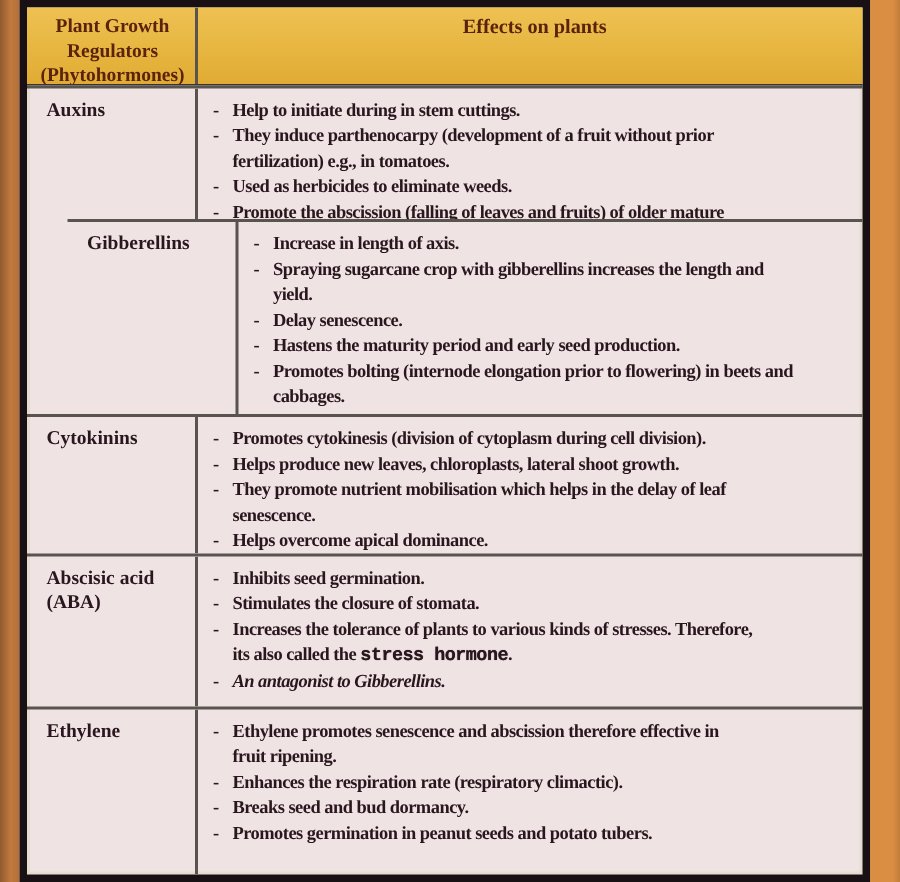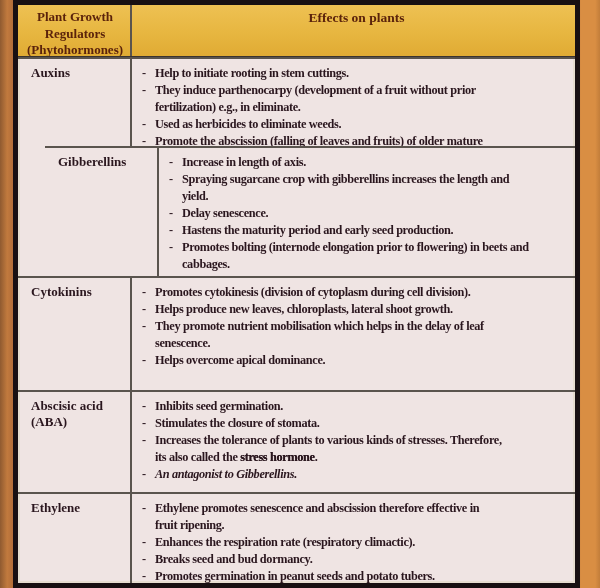--- a/index.html
+++ b/index.html
@@ -86,7 +86,7 @@
       <div class="effects-cell">
         <div class="bullet">
           <span class="marker">-</span>
-          <span class="btext">Help to initiate rooting in stem cuttings.</span>
+          <span class="btext">Help to initiate during in stem cuttings.</span>
         </div>
         <div class="bullet">
           <span class="marker">-</span>

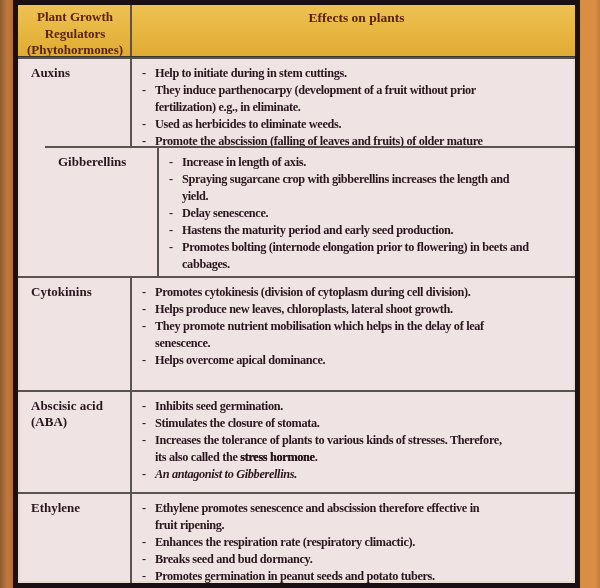--- a/index.html
+++ b/index.html
@@ -91,7 +91,7 @@
         <div class="bullet">
           <span class="marker">-</span>
           <span class="btext">They induce parthenocarpy (development of a fruit without prior
-fertilization) e.g., in eliminate.</span>
+fertilization) e.g., in tomatoes.</span>
         </div>
         <div class="bullet">
           <span class="marker">-</span>

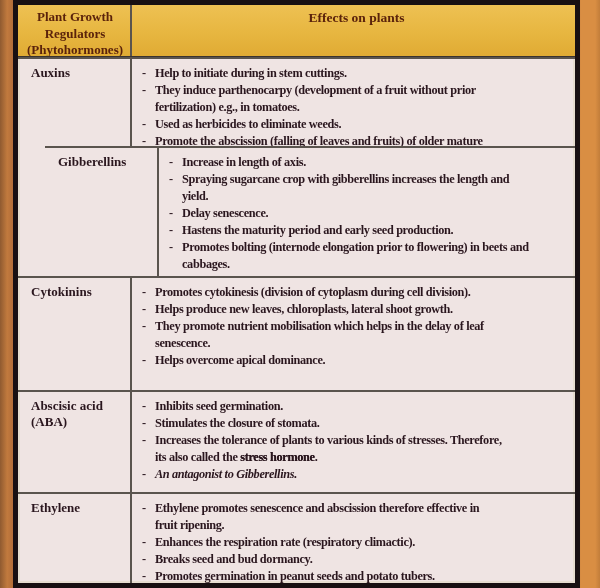--- a/index.html
+++ b/index.html
@@ -66,7 +66,7 @@
   .strong{font-weight:bold;text-shadow:0 0 0.5px currentColor;}
   .row-auxins{height:89px;}
   .row-gibberellins{height:130px;margin-left:27px;}
-  .row-cytokinins{height:114px;}
+  .row-cytokinins{height:93px;}
   .row-aba{height:102px;}
   .row-ethylene{flex:1;}
 </style>

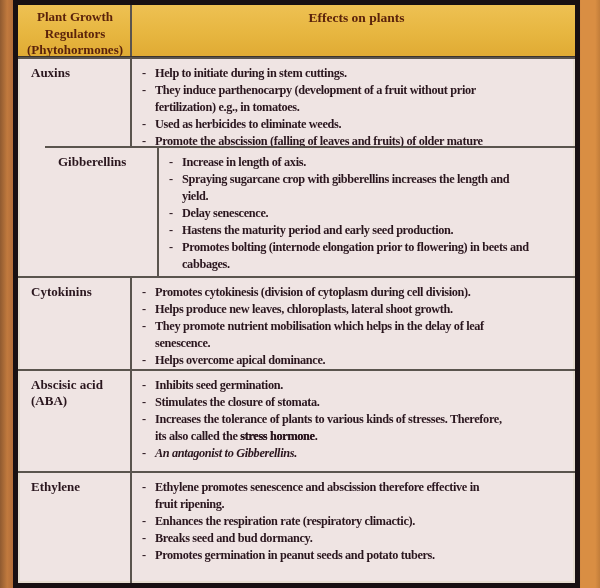--- a/index.html
+++ b/index.html
@@ -63,7 +63,7 @@
   .marker{flex:0 0 13px;}
   .btext{white-space:pre-wrap;}
   .italic{font-style:italic;}
-  .strong{font-weight:bold;text-shadow:0 0 0.5px currentColor;}
+  .strong{font-weight:bold;text-shadow:0 0 0.5px currentColor;font-family:Liberation Mono, monospace;}
   .row-auxins{height:89px;}
   .row-gibberellins{height:130px;margin-left:27px;}
   .row-cytokinins{height:93px;}

